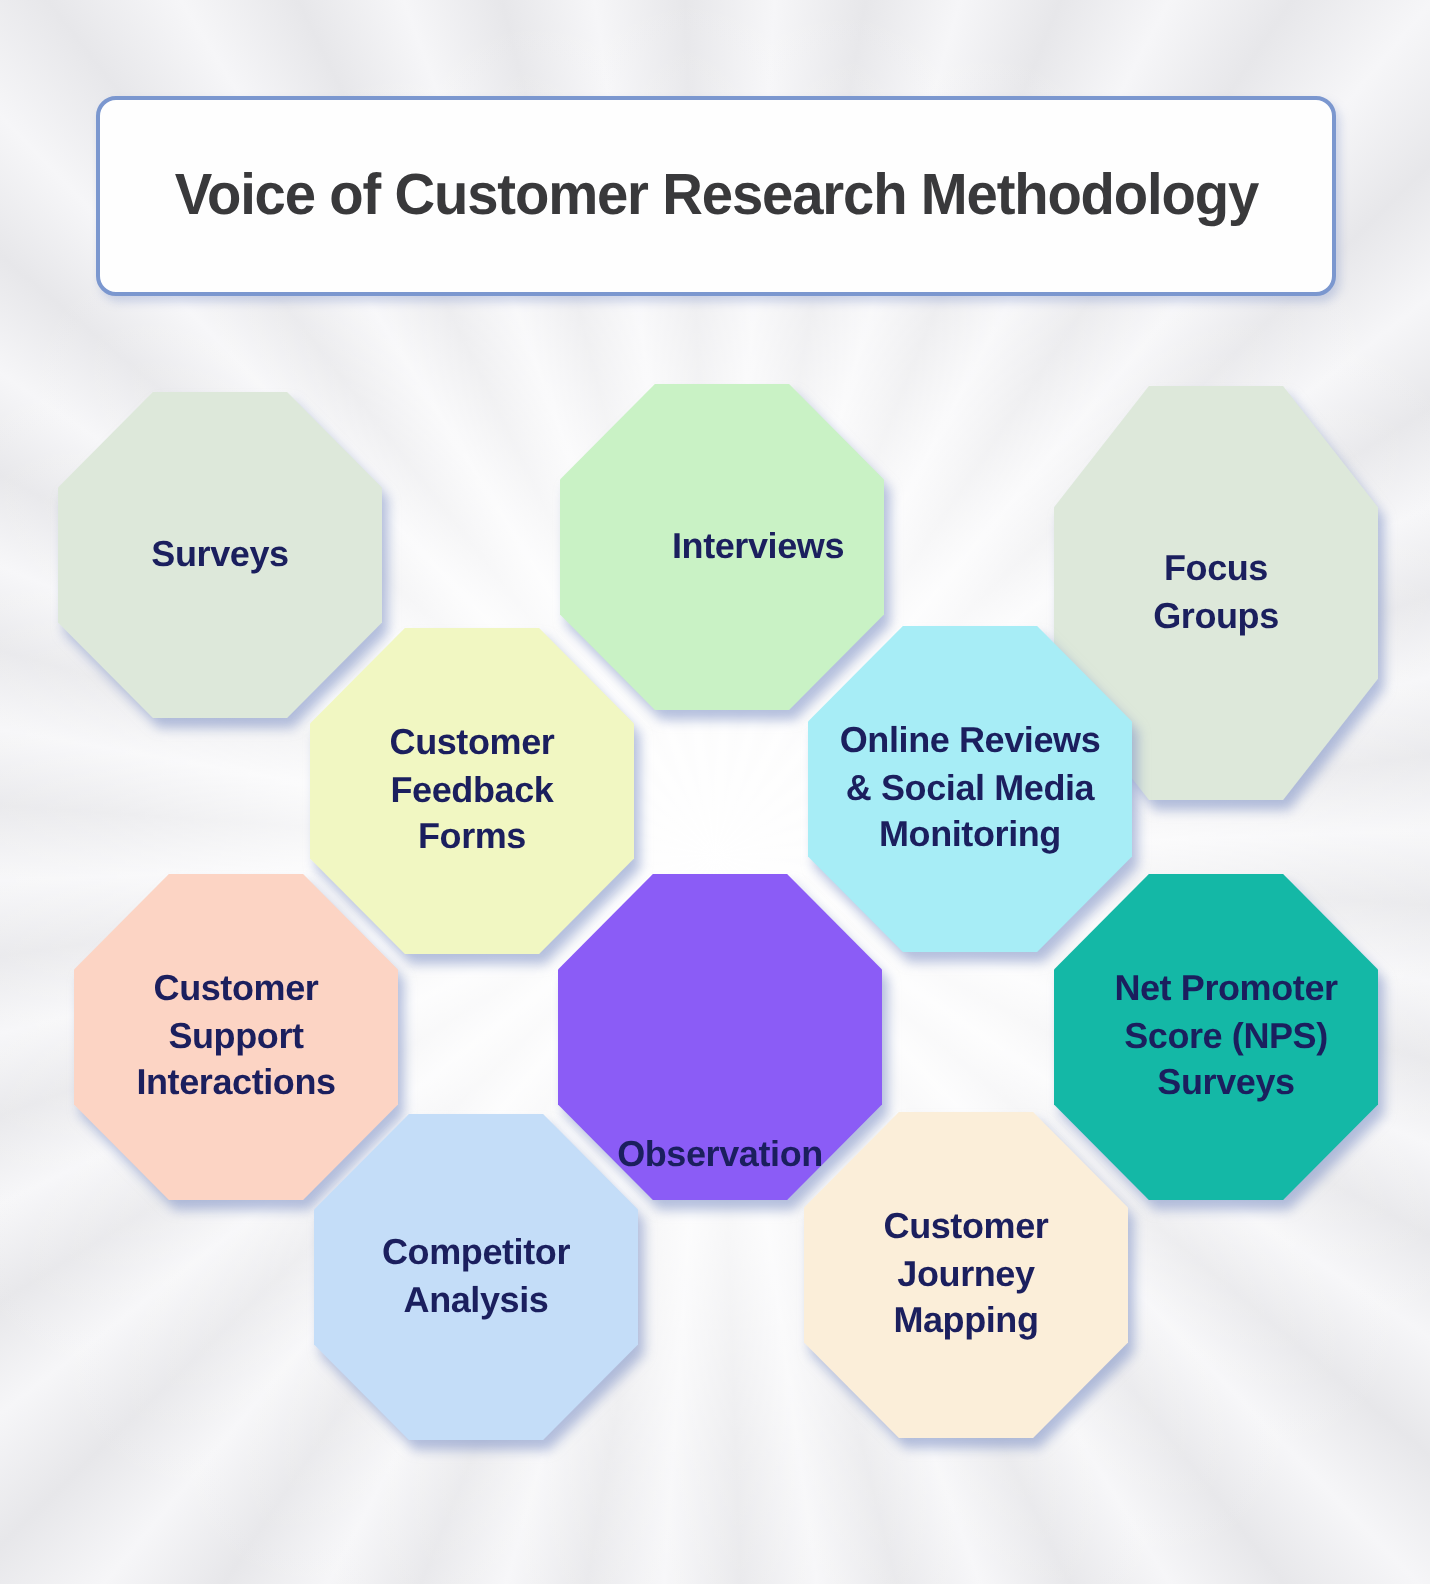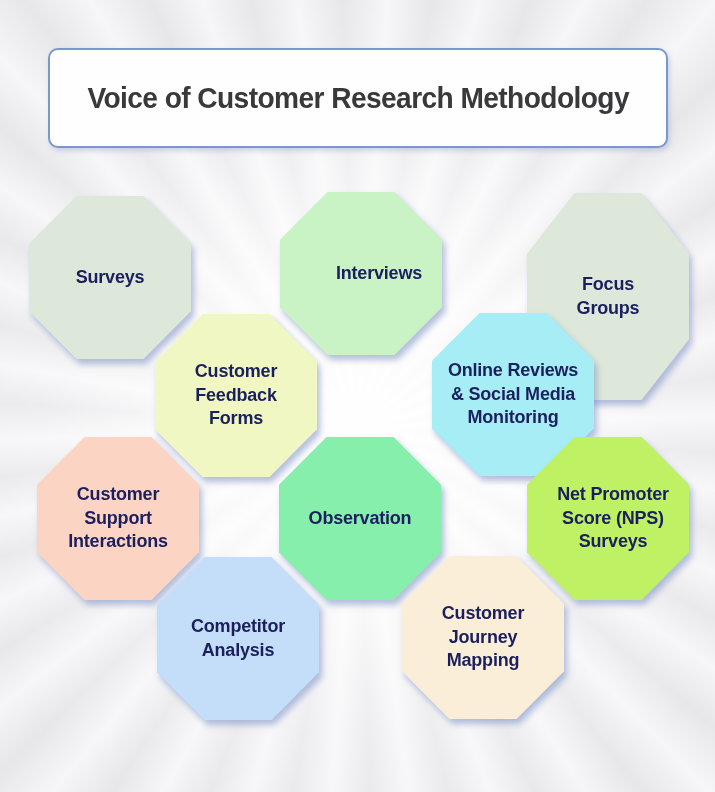--- a/index.html
+++ b/index.html
@@ -101,7 +101,7 @@
 Forms</span>
       </div>
     </div>
-    <div class="oct-wrap" style="left: 404px; top: 313px; width: 162px; height: 163px; margin-left: 28px;">
+    <div class="oct-wrap" style="left: 404px; top: 313px; width: 162px; height: 163px;">
       <div class="oct" style="background: rgb(167, 237, 246);">
         <span class="oct-label">Online Reviews
 &amp; Social Media

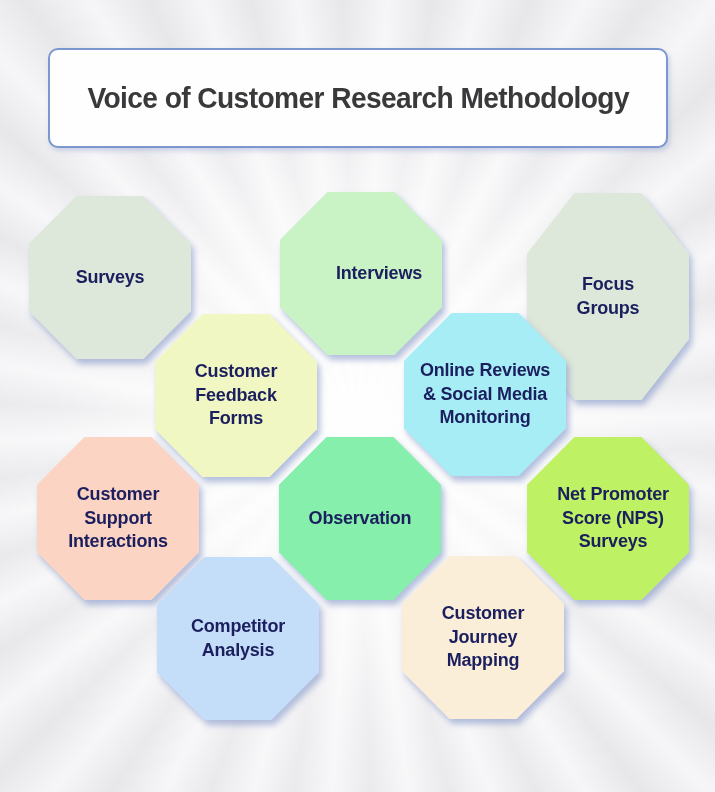--- a/index.html
+++ b/index.html
@@ -121,7 +121,7 @@
       </div>
     </div>
     <div class="oct-wrap" style="left: 527px; top: 437px; width: 162px; height: 163px;">
-      <div class="oct" style="background: #bef264; padding-left: 20px;">
+      <div class="oct" style="background: #14b8a6; padding-left: 20px;">
         <span class="oct-label">Net Promoter
 Score (NPS)
 Surveys</span>

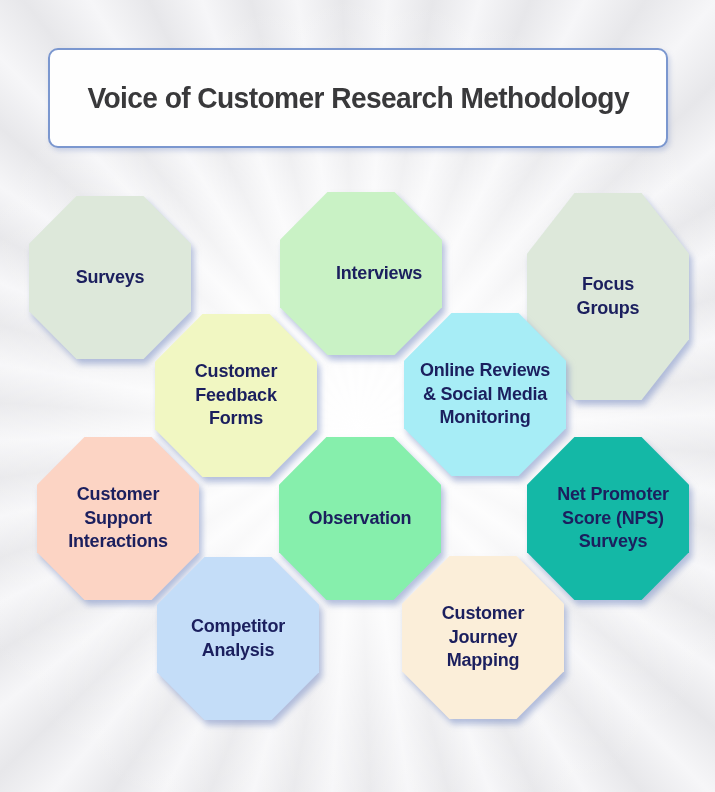--- a/index.html
+++ b/index.html
@@ -116,7 +116,7 @@
       </div>
     </div>
     <div class="oct-wrap" style="left: 279px; top: 437px; width: 162px; height: 163px;">
-      <div class="oct" style="background: #86efac;">
+      <div class="oct" style="background: #8b5cf6; align-items: flex-end;">
         <span class="oct-label">Observation</span>
       </div>
     </div>

